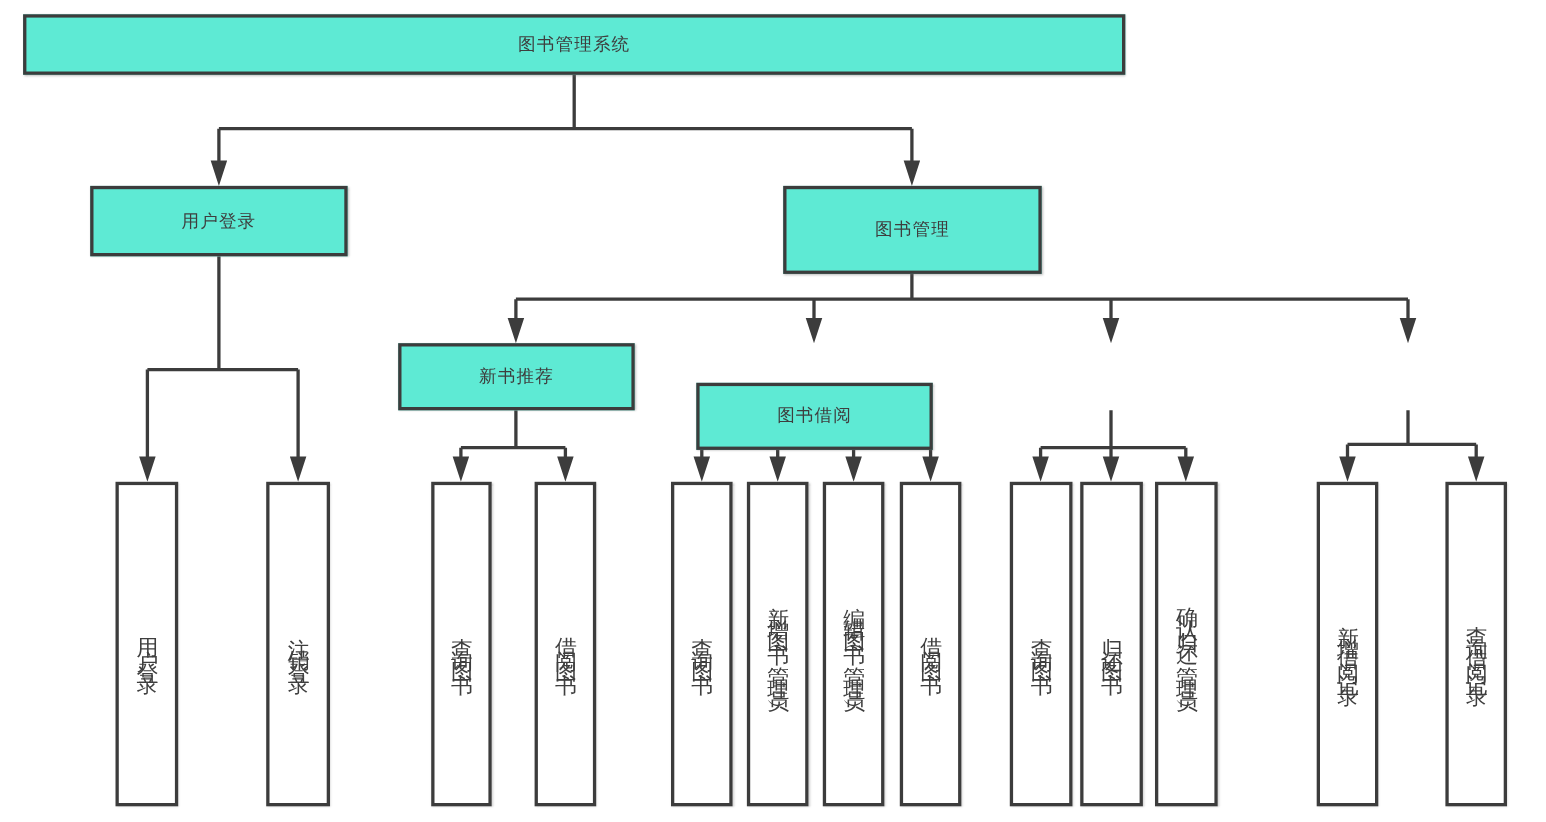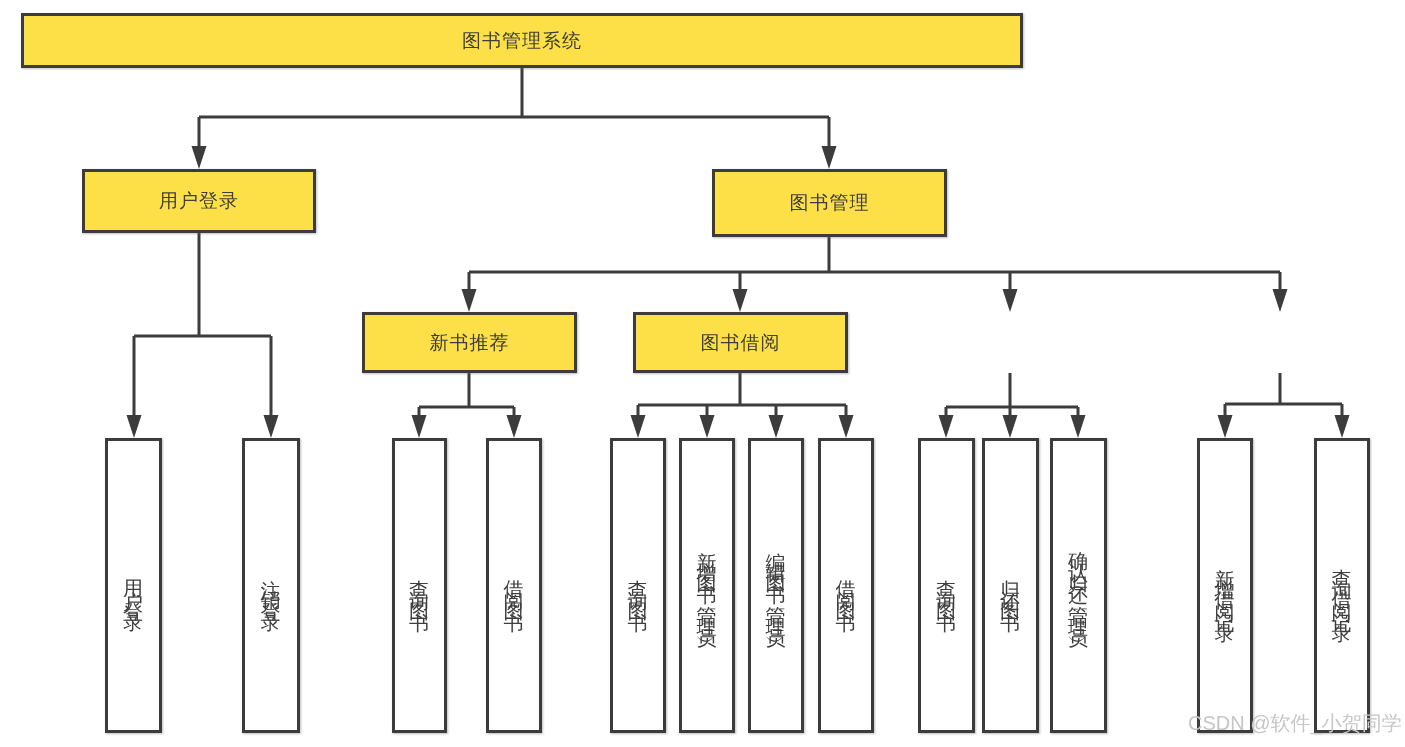--- a/index.html
+++ b/index.html
@@ -20,12 +20,12 @@
   .node {
     position: absolute;
     box-sizing: border-box;
-    background: #fde047;
+    background: #5eead4;
     border: 3px solid #3c3c3c;
     box-shadow: 1px 1px 2px rgba(110,110,110,0.45);
     display: flex; align-items: center; justify-content: center;
     color: #3e3e3e;
-    font-size: 19px;
+    font-size: 16px;
     letter-spacing: 1px;
     white-space: nowrap;
   }

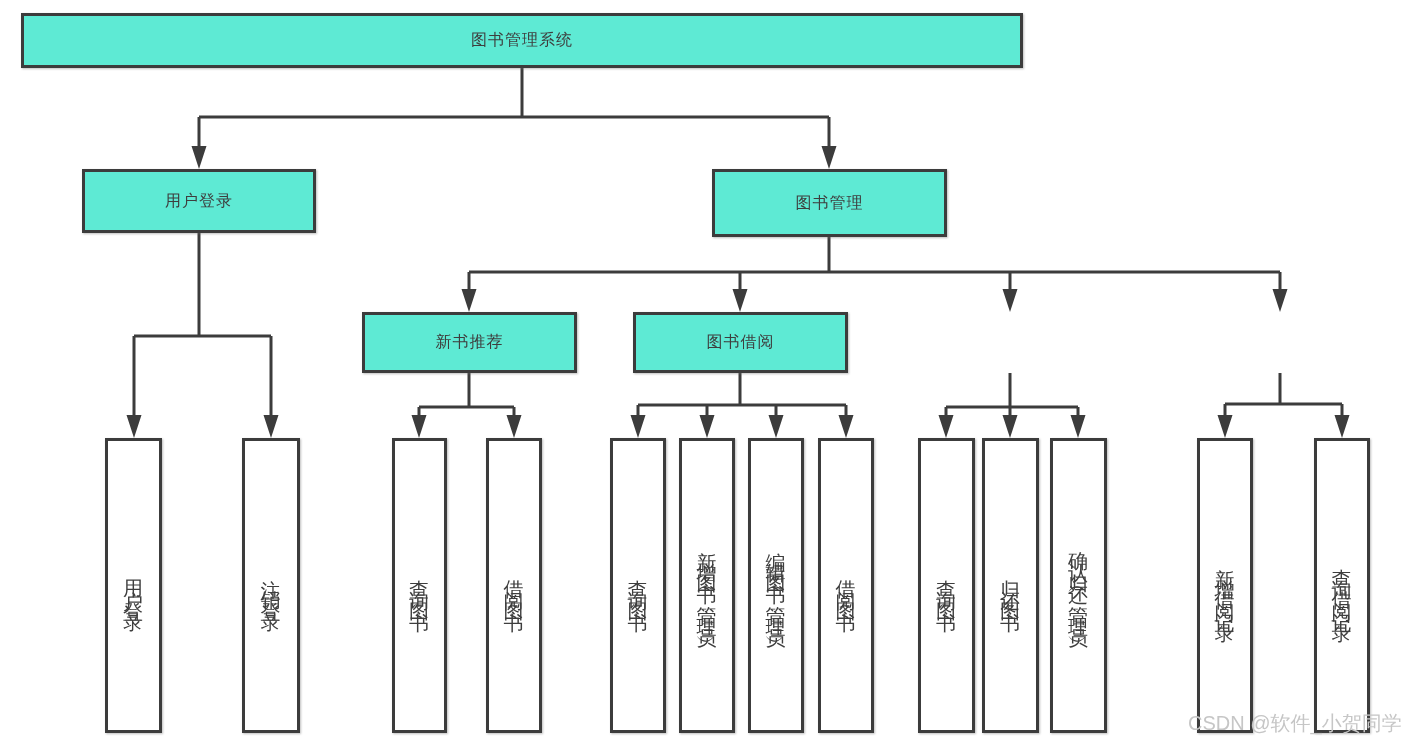--- a/index.html
+++ b/index.html
@@ -31,7 +31,7 @@
   }
   .root-node  { left: 21px;  top: 13px;  width: 1002px; height: 55px; }
   .n-userlogin{ left: 82px;  top: 169px; width: 234px;  height: 64px; }
-  .n-bookmgmt { left: 712px; top: 169px; width: 235px;  height: 68px; }
+  .n-bookmgmt { left: 712px; top: 169px; width: 235px;  height: 80px; }
   .n-l3       { top: 312px;  height: 61px; width: 215px; }
   .n-newbook  { left: 362px; }
   .n-borrow   { left: 633px; }

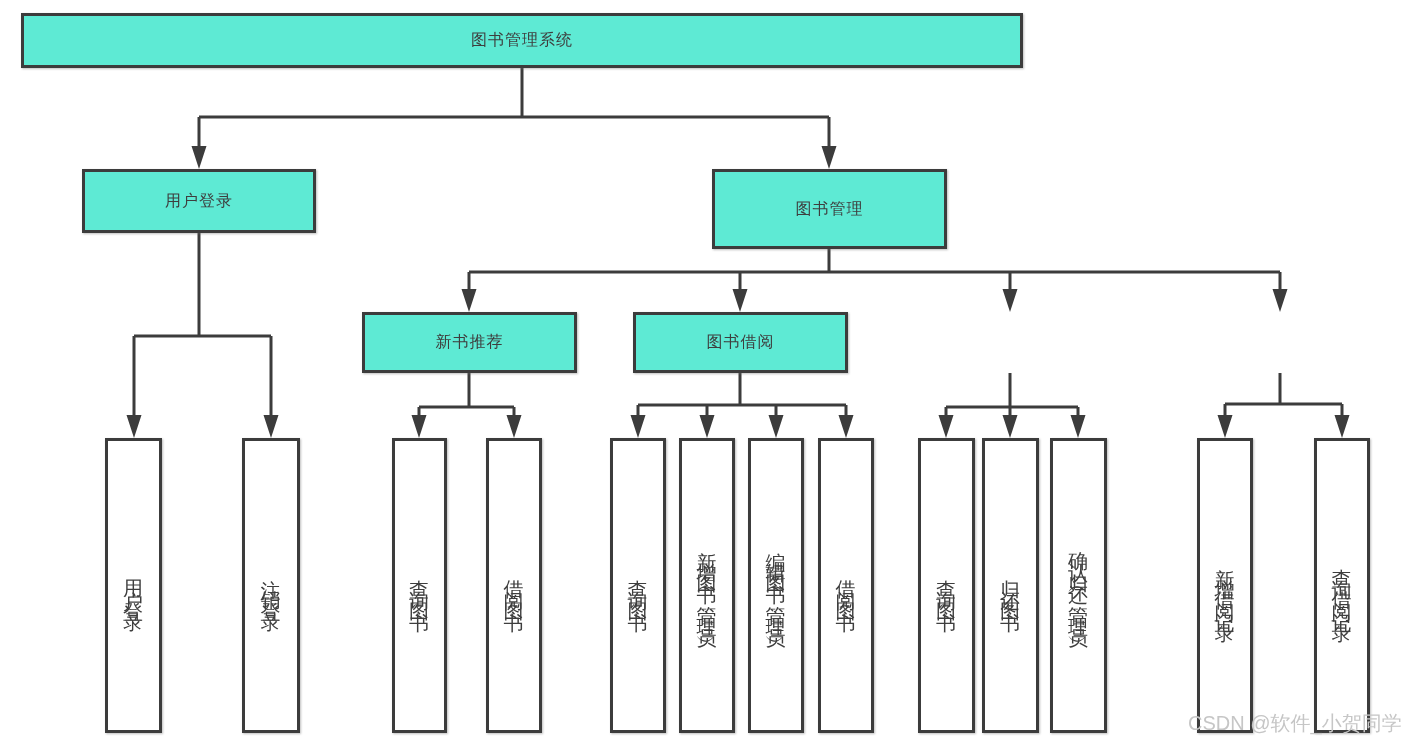--- a/index.html
+++ b/index.html
@@ -34,7 +34,7 @@
   .n-bookmgmt { left: 712px; top: 169px; width: 235px;  height: 80px; }
   .n-l3       { top: 312px;  height: 61px; width: 215px; }
   .n-newbook  { left: 362px; }
-  .n-borrow   { left: 633px; }
+  .n-borrow   { left: 633px; margin-top: 36px; }
   .n-current  { left: 902px; width: 216px; }
   .n-records  { left: 1172px; width: 216px; }
   .leaf {

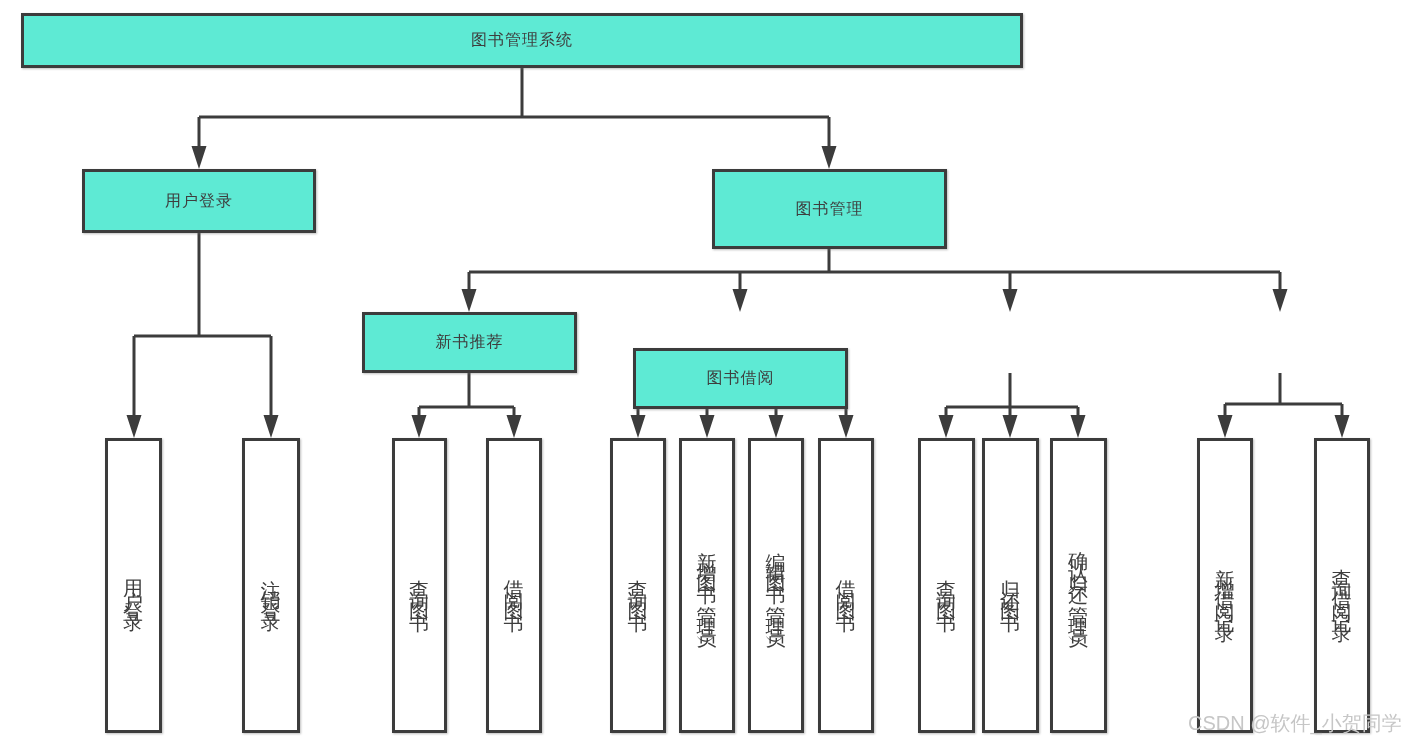--- a/index.html
+++ b/index.html
@@ -150,7 +150,6 @@
     <span>查询借阅记录</span>
   </div>
 
-  <div class="watermark">CSDN @软件_小贺同学</div>
 
 </div>
 

